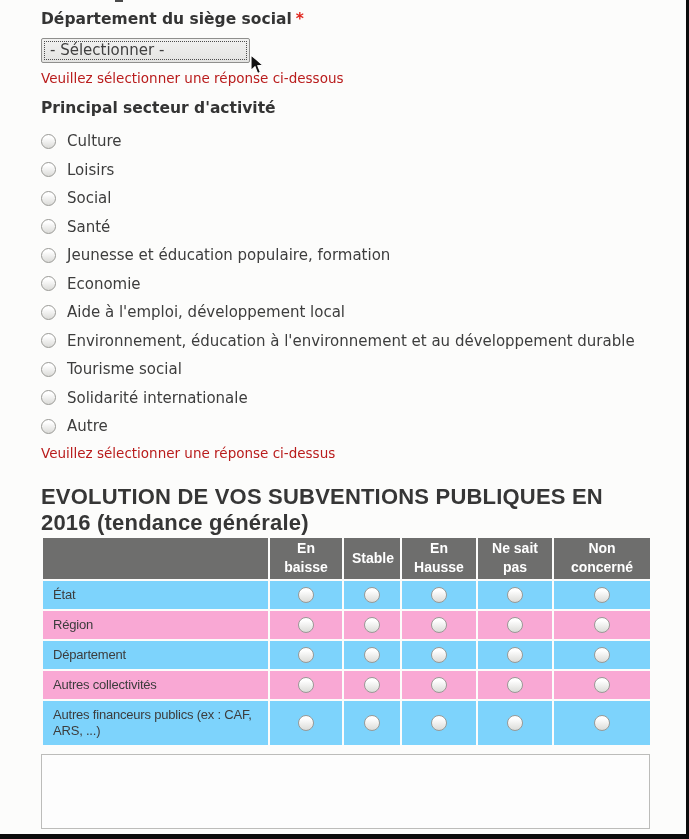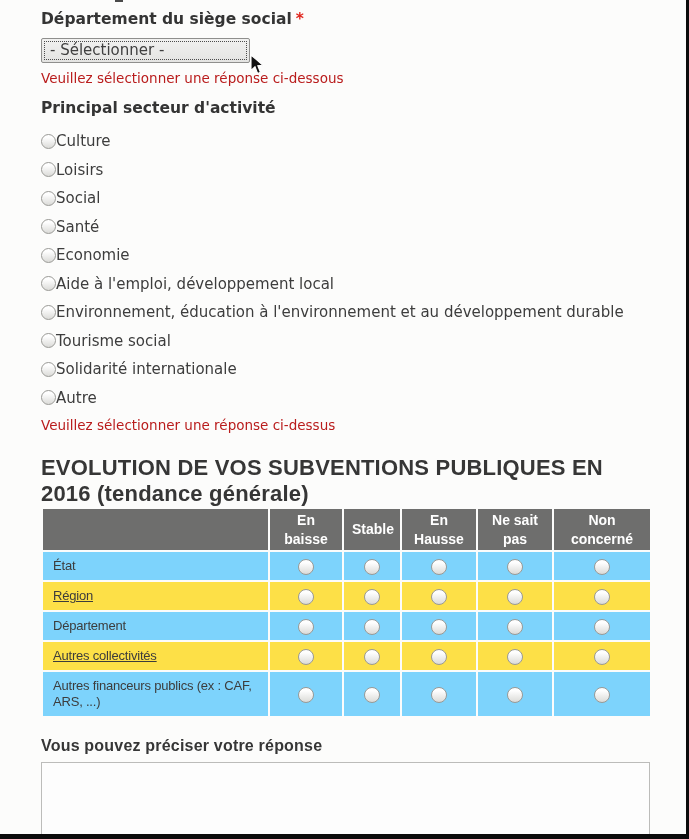--- a/index.html
+++ b/index.html
@@ -38,7 +38,7 @@
   .sector-label{margin-top:13px;}
   .radio-list{margin-top:14px;}
   .radio-item{
-    display:flex;align-items:center;
+    display:flex;align-items:center;gap:11px;
     height:20px;margin-bottom:8.5px;cursor:default;
   }
   .radio{

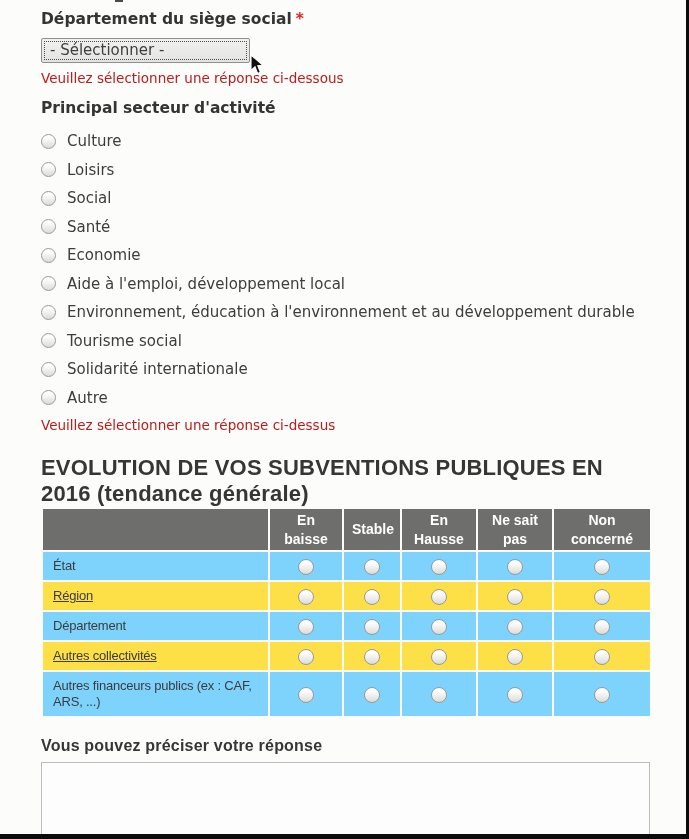--- a/index.html
+++ b/index.html
@@ -137,6 +137,10 @@
     <label class="radio-item">
       <span class="radio"></span>
       <span class="radio-text">Santé</span>
+    </label>
+    <label class="radio-item">
+      <span class="radio"></span>
+      <span class="radio-text">Jeunesse et éducation populaire, formation</span>
     </label>
     <label class="radio-item">
       <span class="radio"></span>

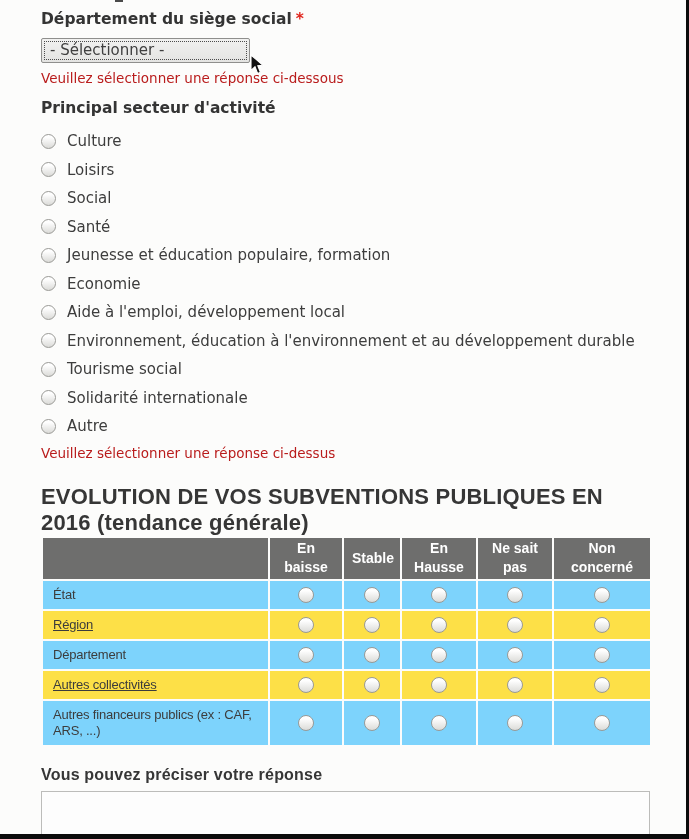--- a/index.html
+++ b/index.html
@@ -76,7 +76,7 @@
   }
   table.matrix td.cell{text-align:center;height:26px;padding:0;}
   table.matrix tr.odd td{background:#7dd3fc;}
-  table.matrix tr.even td{background:#fde047;text-decoration:underline;}
+  table.matrix tr.even td{background:#f9a8d4;}
   .cell .radio{
     display:inline-block;width:14px;height:14px;vertical-align:middle;
   }

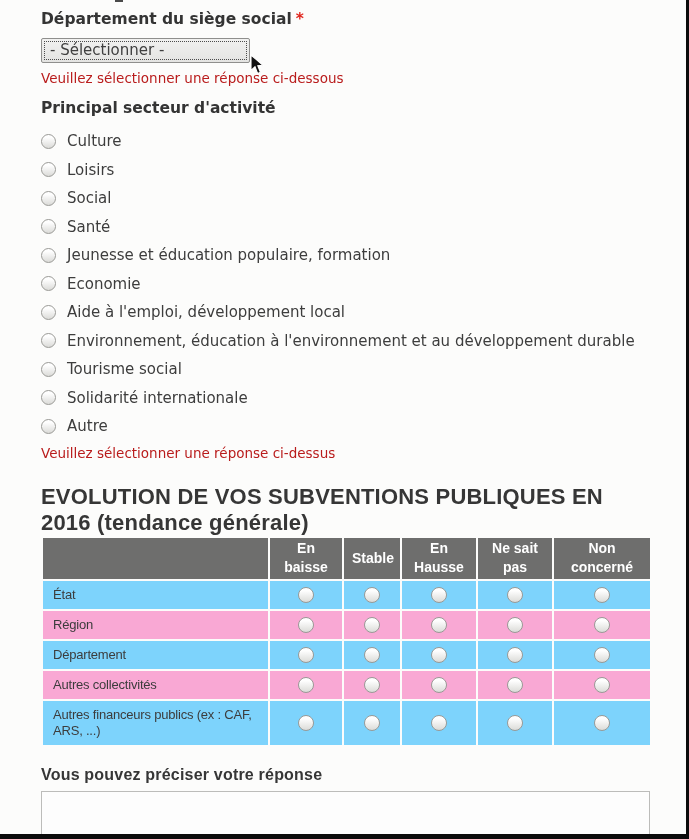--- a/index.html
+++ b/index.html
@@ -233,7 +233,6 @@
     </tbody>
   </table>
 
-  <div class="precision-label">Vous pouvez préciser votre réponse</div>
   <textarea class="precision" style=""></textarea>
 
 </div>

